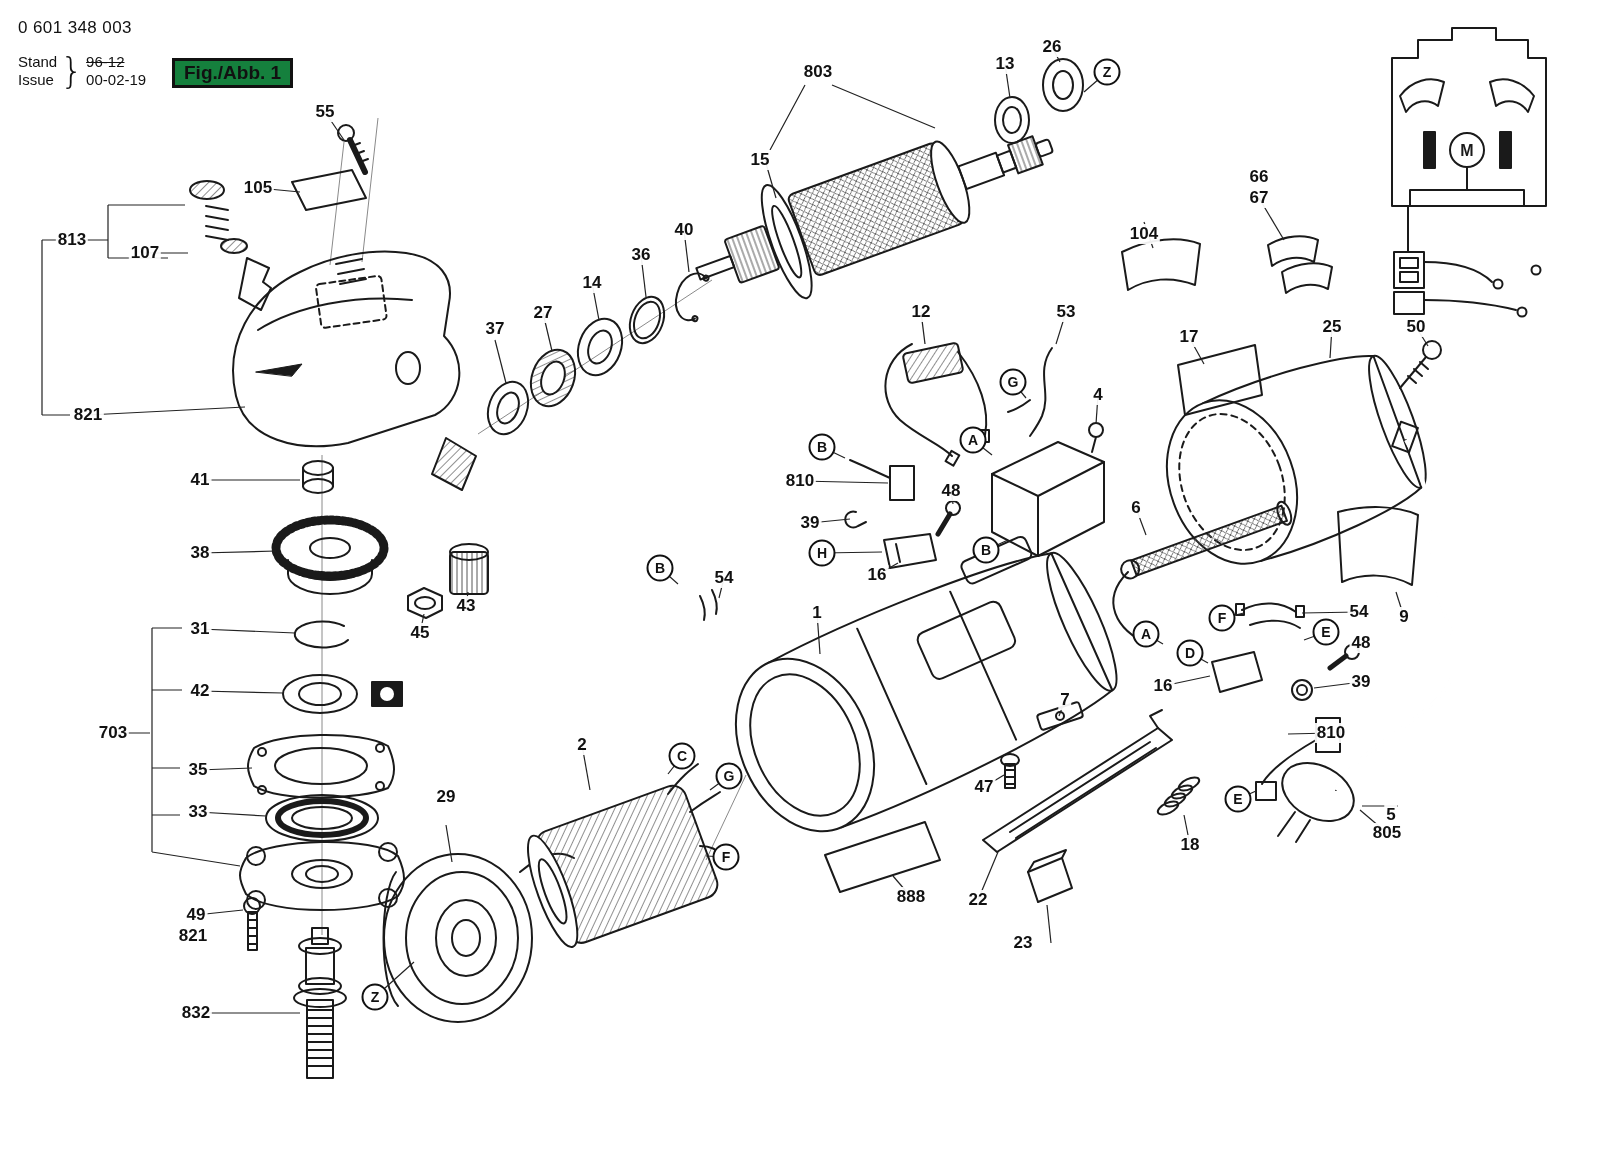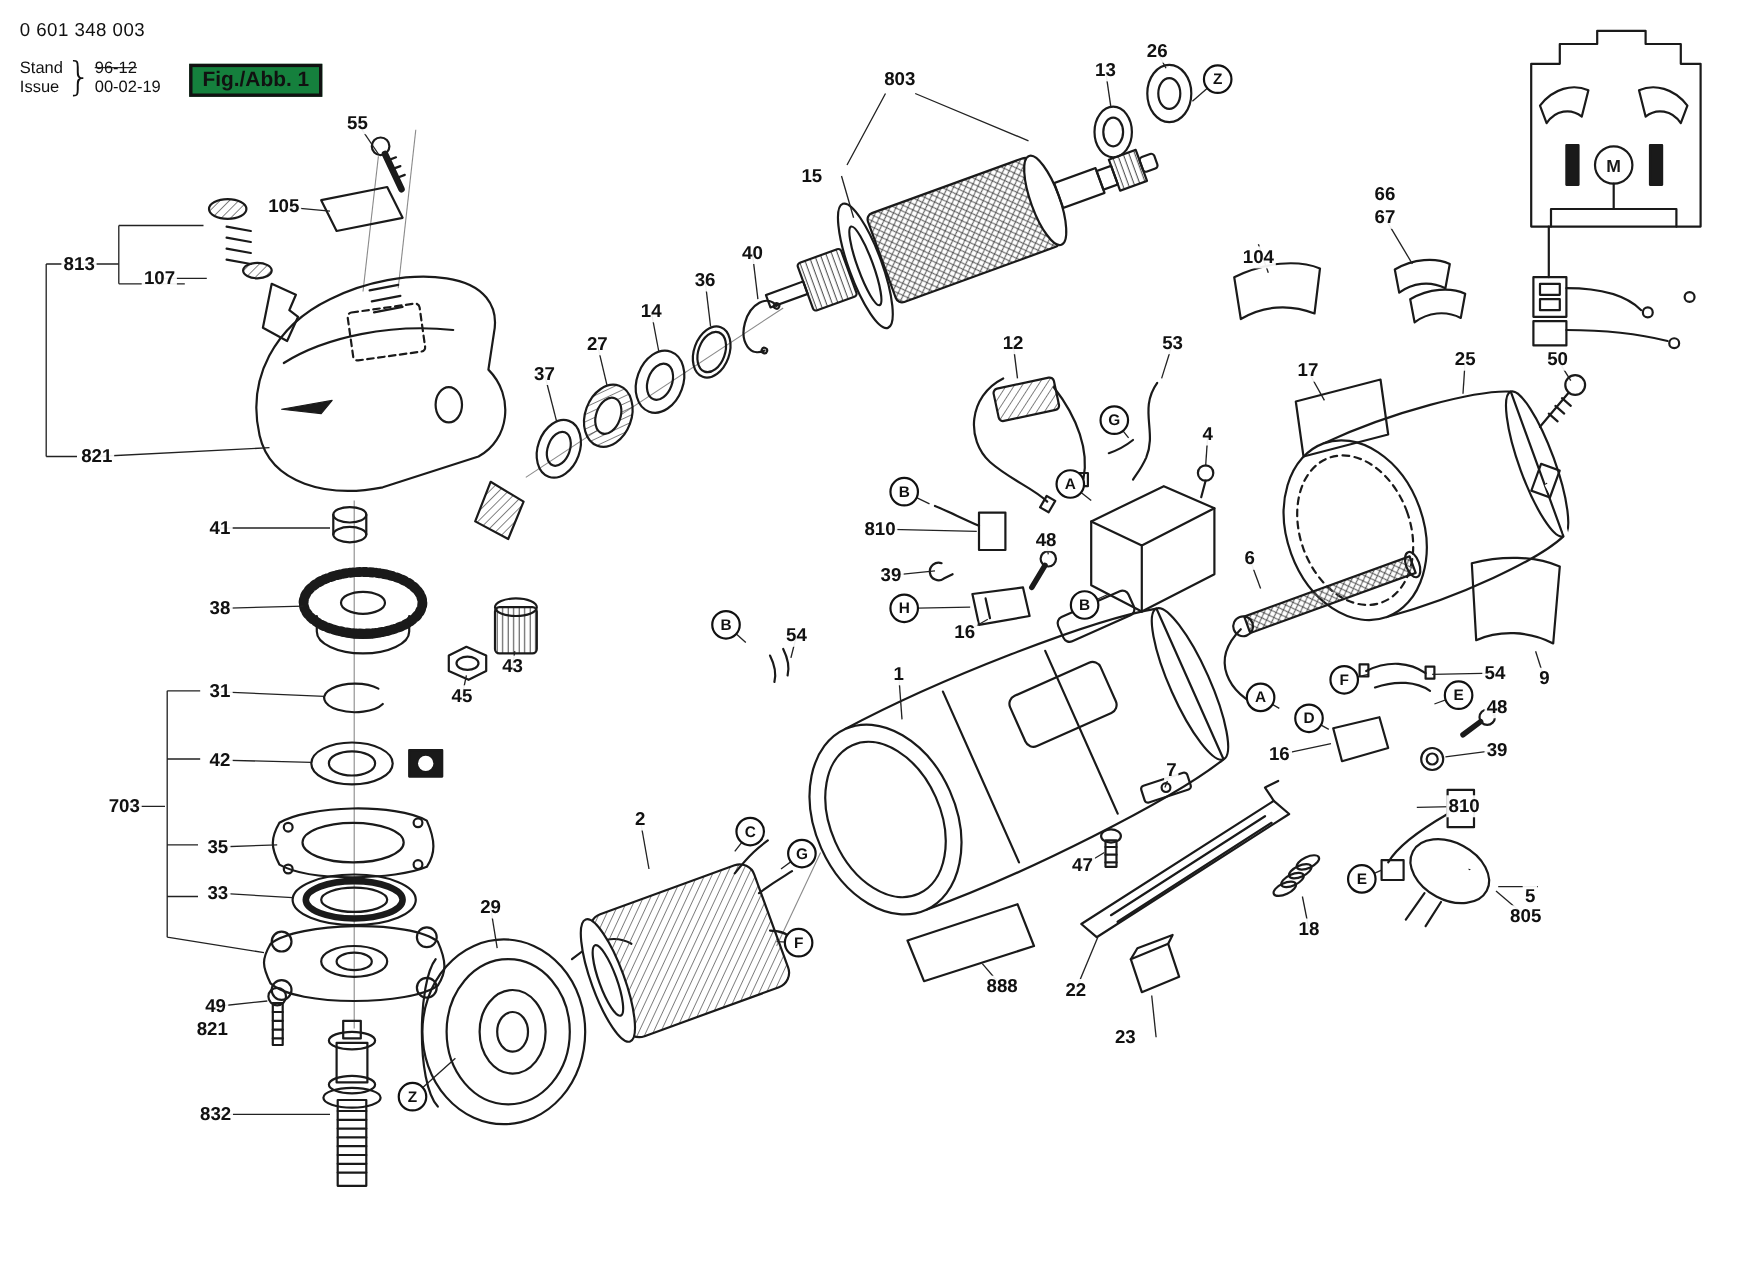--- a/index.html
+++ b/index.html
@@ -410,7 +410,7 @@
       <div class="callout" style="left: 641px; top: 255px;">36</div>
       <div class="callout" style="left: 684px; top: 230px;">40</div>
       <div class="callout" style="left: 818px; top: 72px;">803</div>
-      <div class="callout" style="left: 738px; top: 160px;">15</div>
+      <div class="callout" style="left: 760px; top: 160px;">15</div>
       <div class="callout" style="left: 1005px; top: 64px;">13</div>
       <div class="callout" style="left: 1052px; top: 47px;">26</div>
       <div class="callout circled" style="left: 1107px; top: 72px;">Z</div>

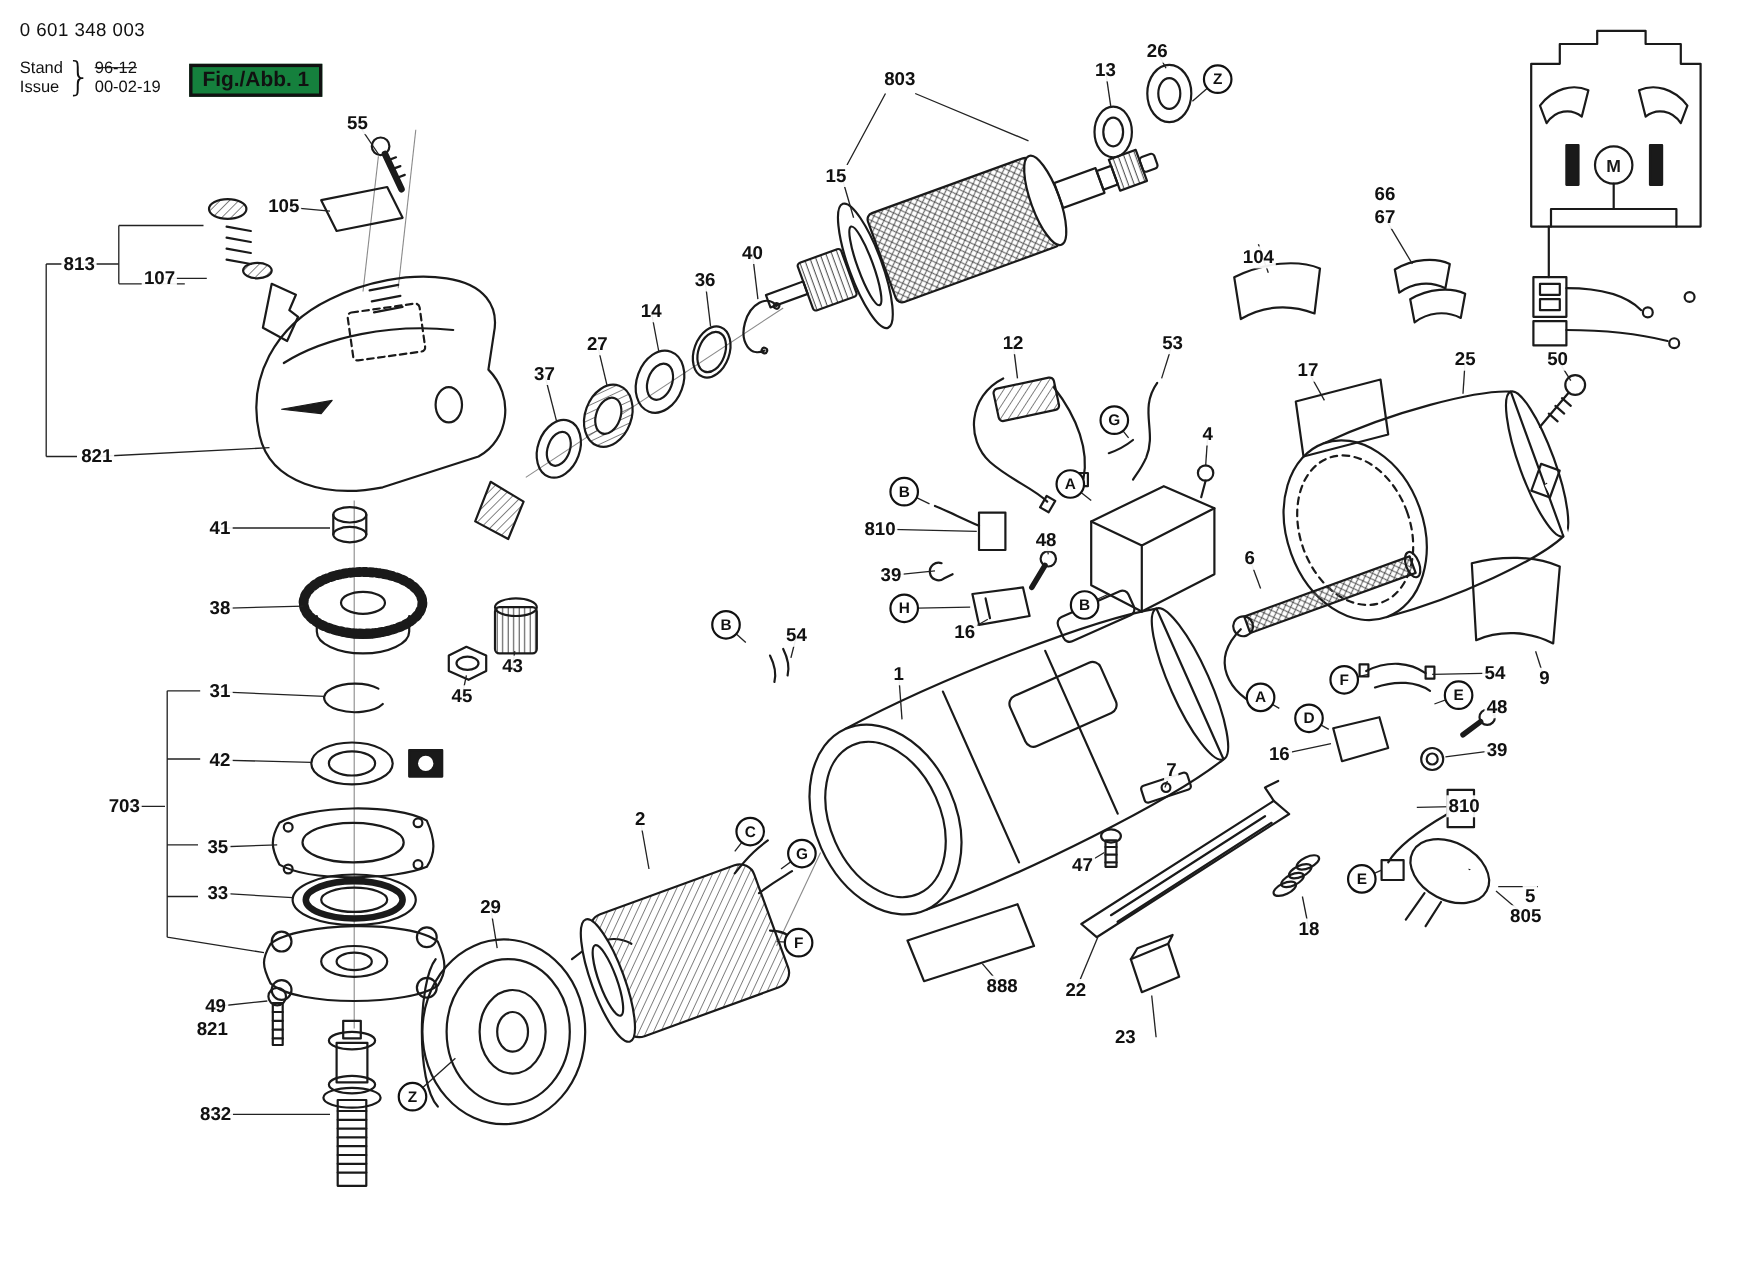--- a/index.html
+++ b/index.html
@@ -404,7 +404,7 @@
       <div class="callout" style="left: 196px; top: 1013px;">832</div>
       <div class="callout" style="left: 420px; top: 633px;">45</div>
       <div class="callout" style="left: 466px; top: 606px;">43</div>
-      <div class="callout" style="left: 495px; top: 340px;">37</div>
+      <div class="callout" style="left: 495px; top: 329px;">37</div>
       <div class="callout" style="left: 543px; top: 313px;">27</div>
       <div class="callout" style="left: 592px; top: 283px;">14</div>
       <div class="callout" style="left: 641px; top: 255px;">36</div>

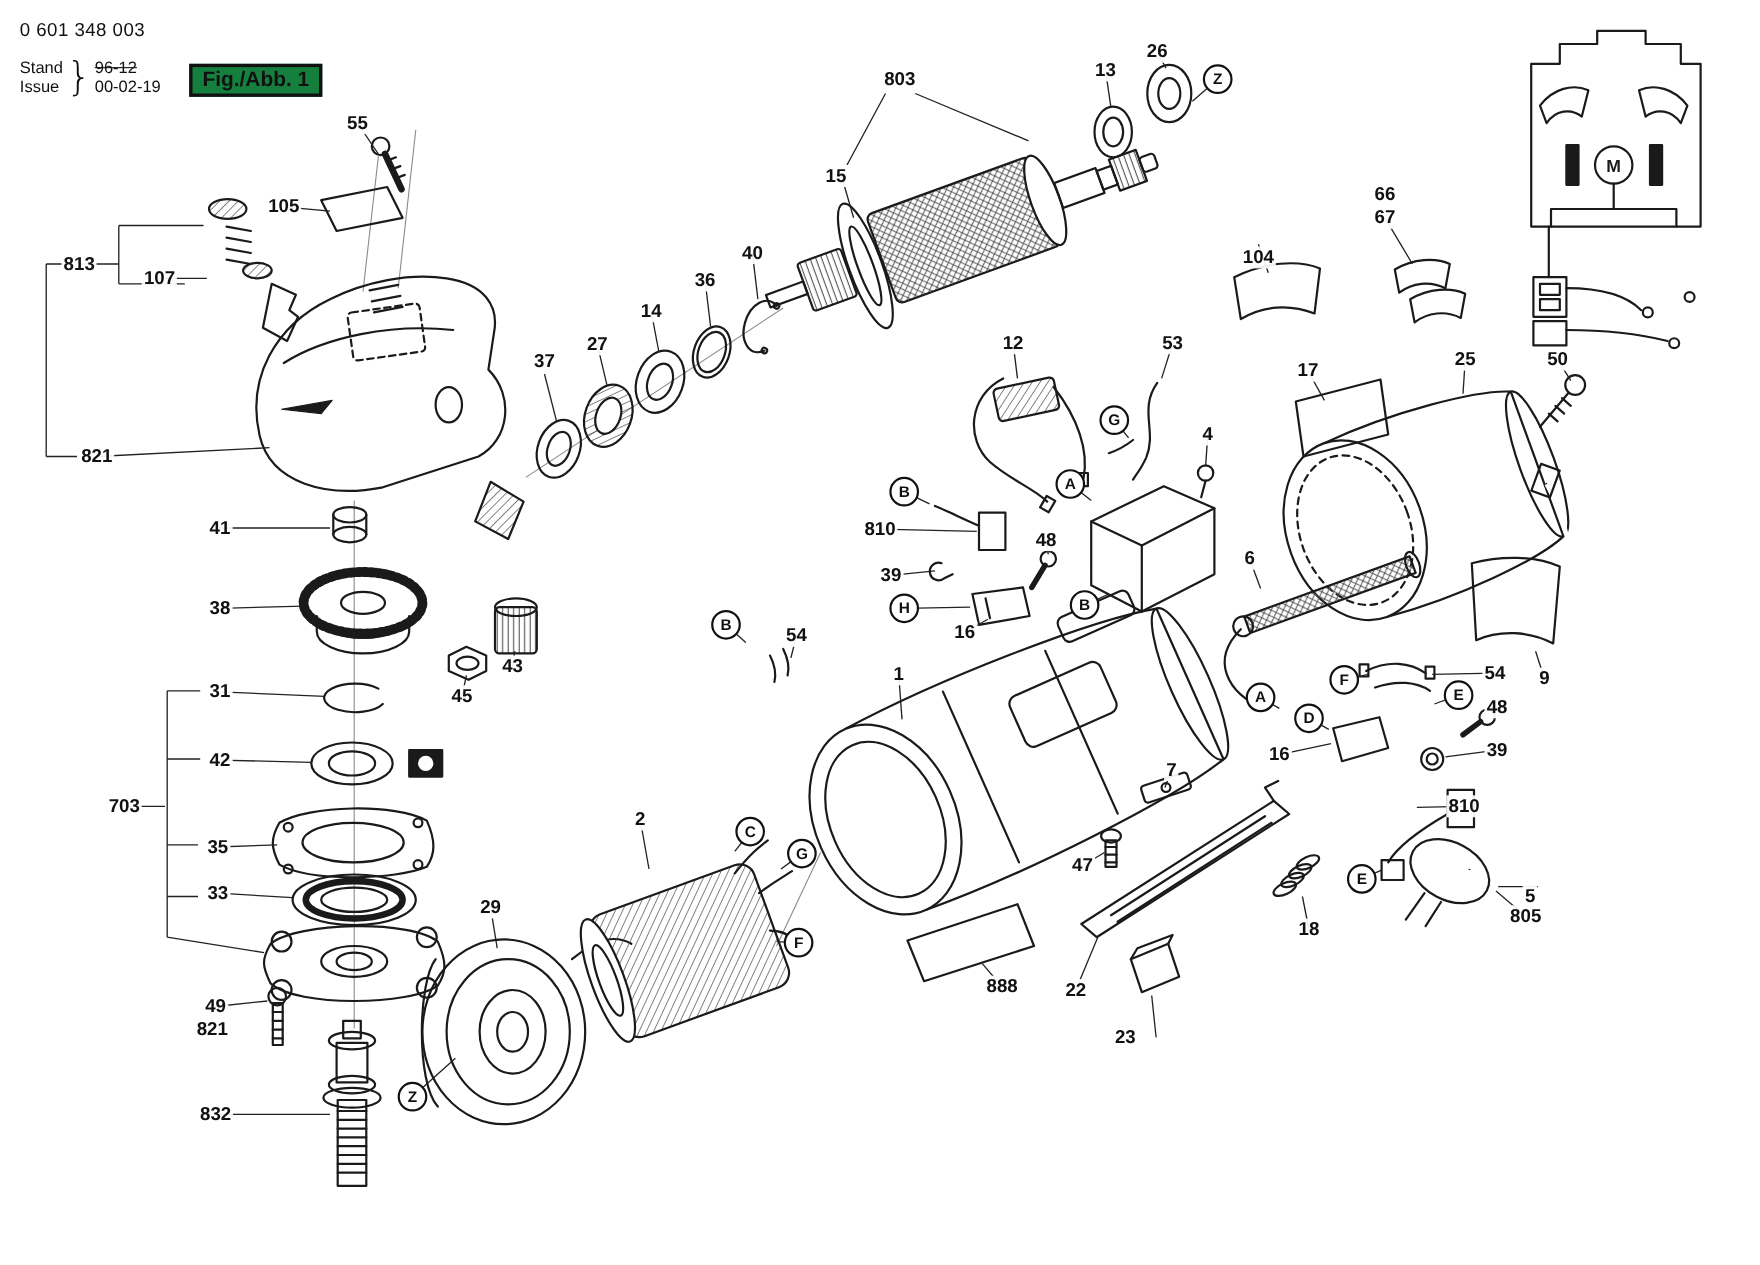--- a/index.html
+++ b/index.html
@@ -451,7 +451,7 @@
       <div class="callout circled" style="left: 682px; top: 756px;">C</div>
       <div class="callout circled" style="left: 729px; top: 776px;">G</div>
       <div class="callout circled" style="left: 726px; top: 857px;">F</div>
-      <div class="callout" style="left: 446px; top: 825px; text-align: center;">29</div>
+      <div class="callout" style="left: 446px; top: 797px; text-align: center;">29</div>
       <div class="callout circled" style="left: 375px; top: 997px;">Z</div>
       <div class="callout" style="left: 1065px; top: 700px;">7</div>
       <div class="callout" style="left: 984px; top: 787px;">47</div>

